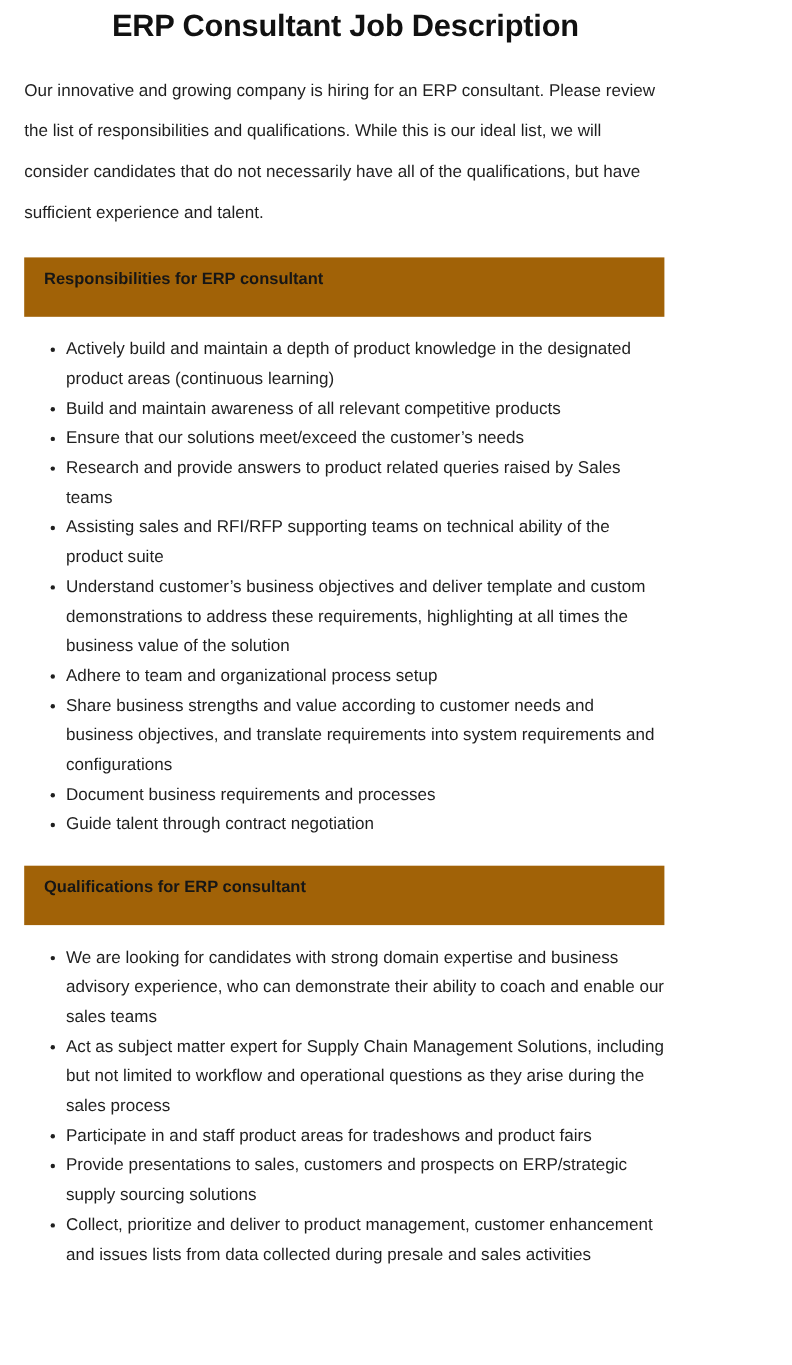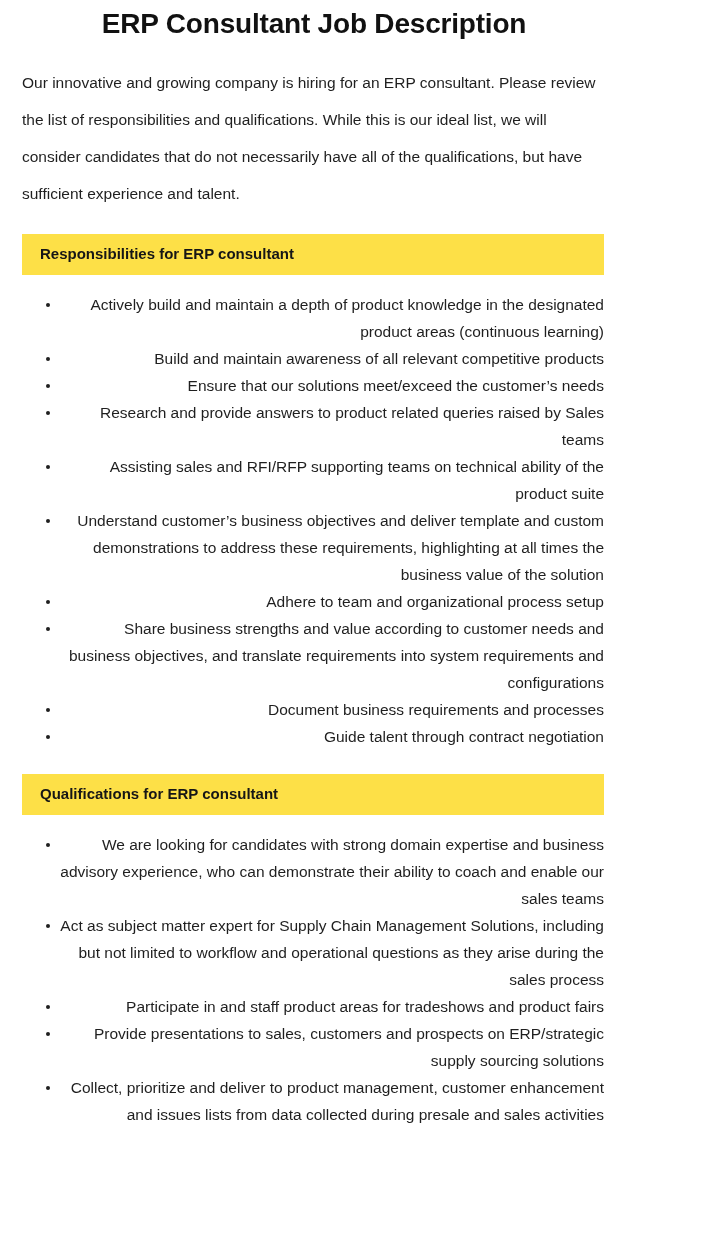--- a/index.html
+++ b/index.html
@@ -41,9 +41,9 @@
     padding: 0;
   }
   .section-header {
-    background: #fde047;
+    background: #a16207;
     margin: 22px 24px 0 22px;
-    padding: 11px 0 12px 18px;
+    padding: 11px 0 25px 18px;
     font-size: 15px;
     font-weight: bold;
     color: #161616;

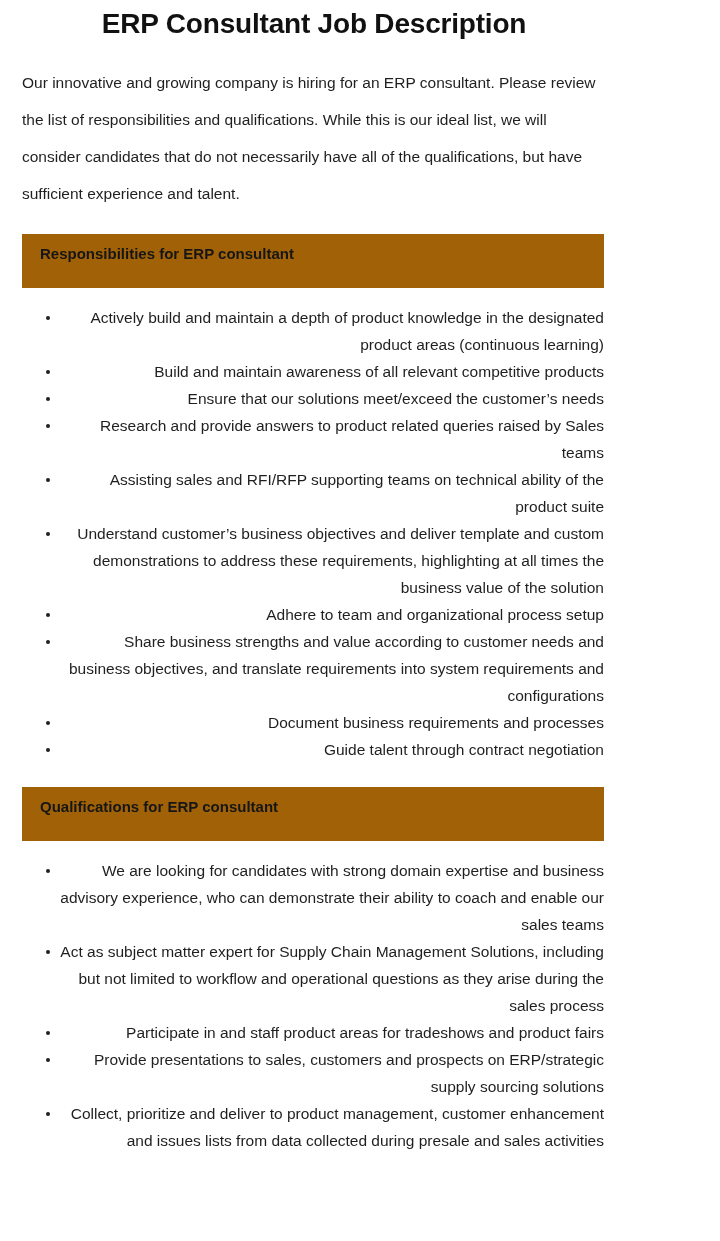--- a/index.html
+++ b/index.html
@@ -54,7 +54,6 @@
     list-style: none;
     margin: 0;
     padding: 16px 24px 0 22px;
-    text-align: right;
   }
   .bullet-list li {
     position: relative;

